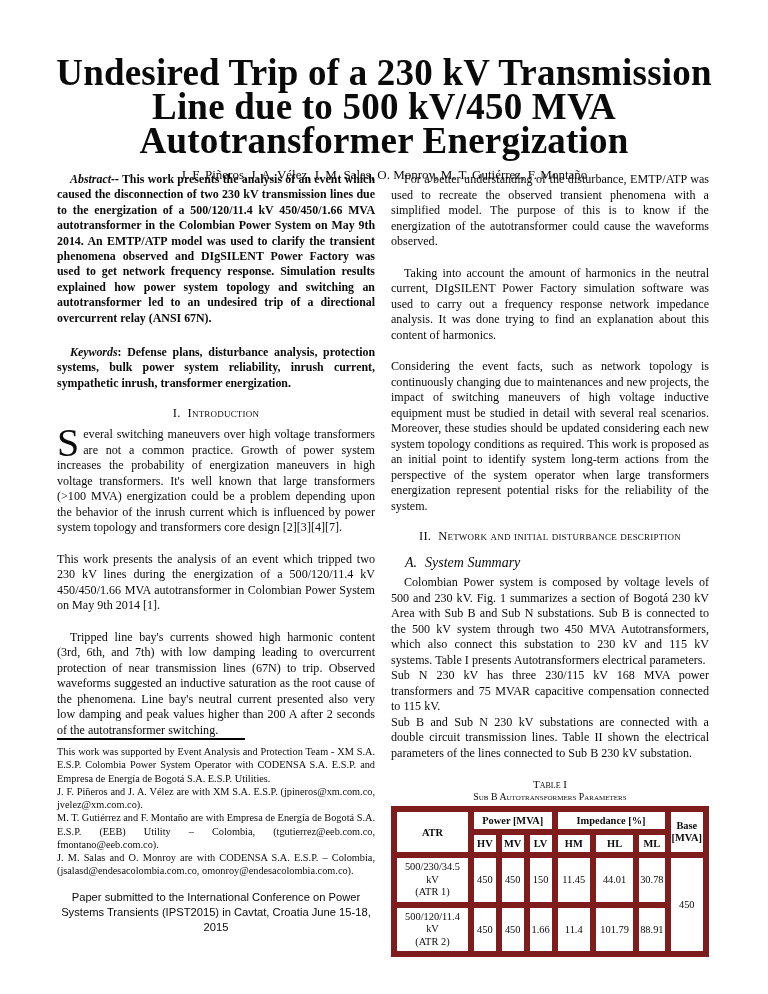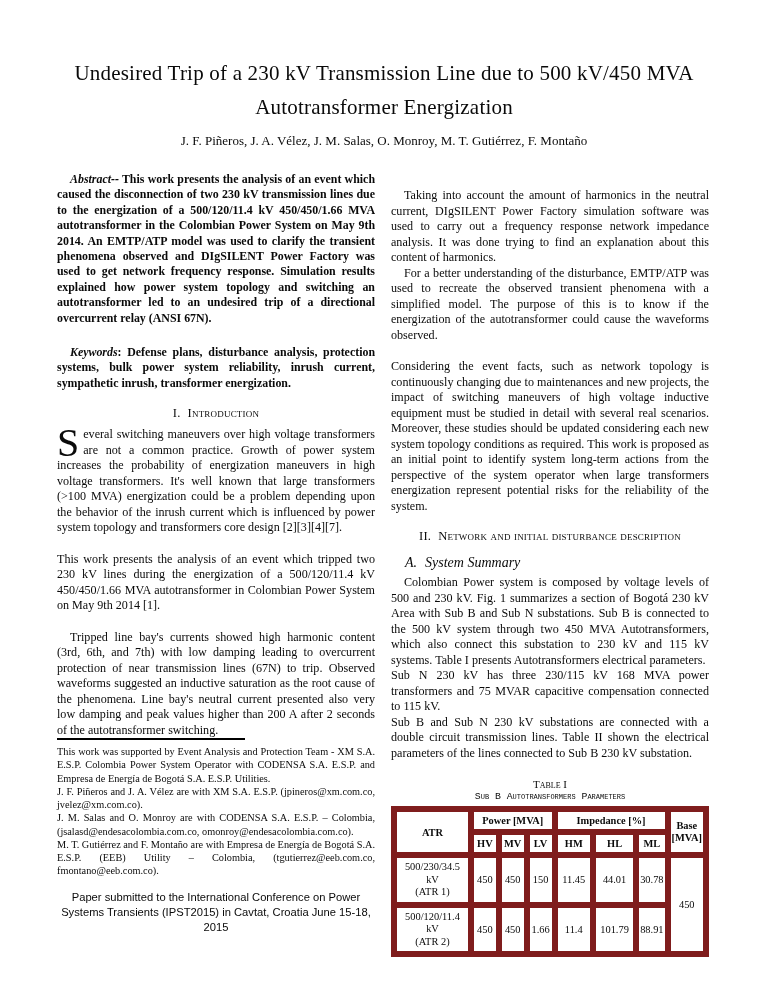--- a/index.html
+++ b/index.html
@@ -10,7 +10,7 @@
   }
   
   .header { position:absolute; top:56px; left:30px; width:708px; text-align:center; }
-  .title { font-size:21px; line-height:34px; font-weight:400; letter-spacing:0.2px; }
+  .title { font-size:37px; line-height:34px; font-weight:700; letter-spacing:0.2px; }
   .authors { margin-top:9px; font-size:13px; }
 
   

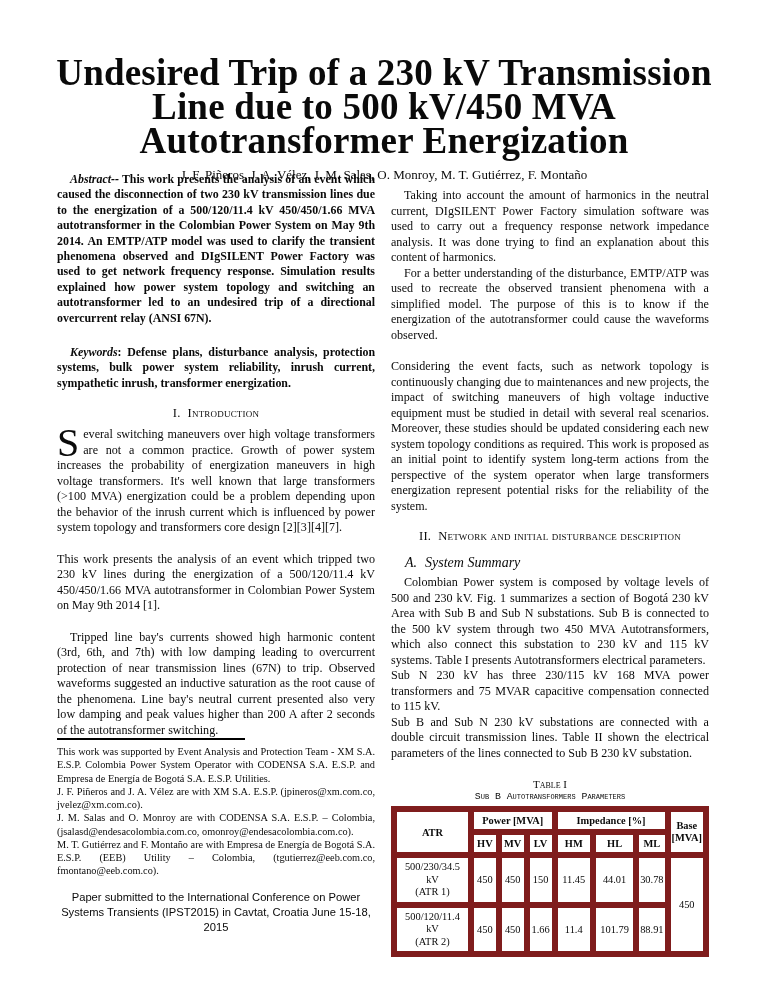--- a/index.html
+++ b/index.html
@@ -84,8 +84,8 @@
     </div>
 
     <div class="col">
+      <p class="p indent">For a better understanding of the disturbance, EMTP/ATP was used to recreate the observed transient phenomena with a simplified model. The purpose of this is to know if the energization of the autotransformer could cause the waveforms observed.</p>
       <p class="p gap indent">Taking into account the amount of harmonics in the neutral current, DIgSILENT Power Factory simulation software was used to carry out a frequency response network impedance analysis. It was done trying to find an explanation about this content of harmonics.</p>
-      <p class="p indent">For a better understanding of the disturbance, EMTP/ATP was used to recreate the observed transient phenomena with a simplified model. The purpose of this is to know if the energization of the autotransformer could cause the waveforms observed.</p>
       <p class="p gap">Considering the event facts, such as network topology is continuously changing due to maintenances and new projects, the impact of switching maneuvers of high voltage inductive equipment must be studied in detail with several real scenarios. Moreover, these studies should be updated considering each new system topology conditions as required. This work is proposed as an initial point to identify system long-term actions from the perspective of the system operator when large transformers energization represent potential risks for the reliability of the system.</p>
 
       <div class="sec-head"><span class="sec-num">II.</span><span>Network and initial disturbance description</span></div>

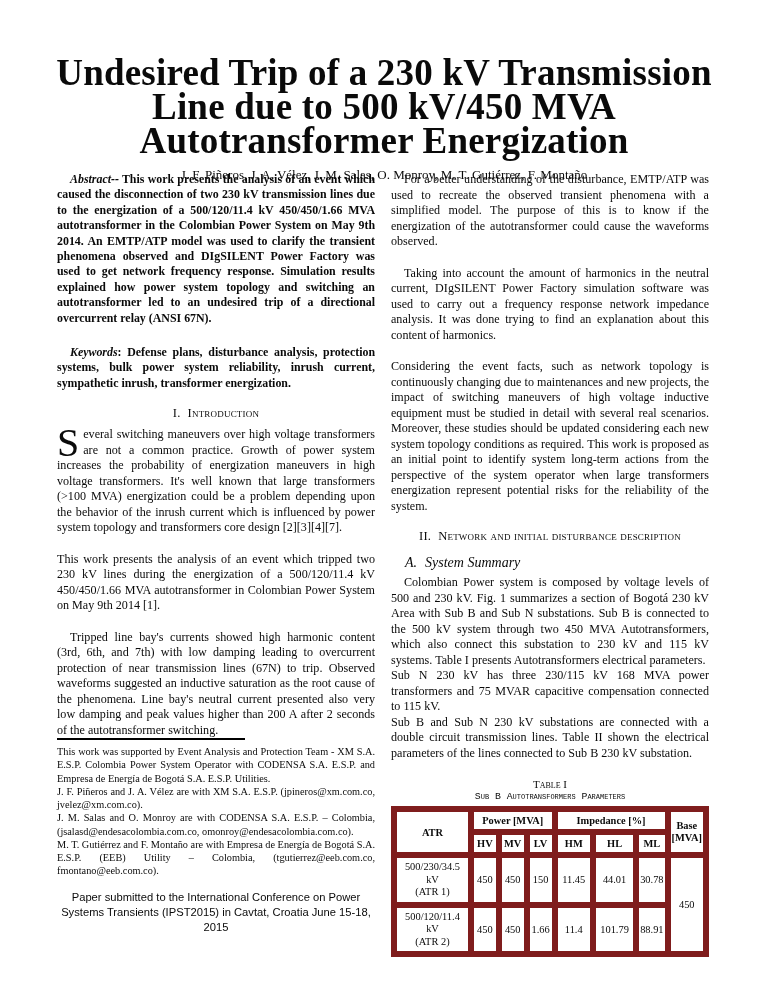--- a/index.html
+++ b/index.html
@@ -42,7 +42,7 @@
 
   
   .tbl-caption { text-align:center; font-variant:small-caps; font-size:11px; line-height:13px; margin-top:17px; }
-  .tbl-caption2 { text-align:center; font-variant:small-caps; font-size:9.8px; line-height:12px;font-family:Liberation Mono, monospace; }
+  .tbl-caption2 { text-align:center; font-variant:small-caps; font-size:9.8px; line-height:12px; }
   table.params { width:100%; border-collapse:collapse; margin-top:3px; font-size:10.4px; border:2px solid #000; }
   .params th, .params td { border:6px solid #7f1d1d; text-align:center; padding:3px 1px; vertical-align:middle; }
   .params th { font-weight:bold; }

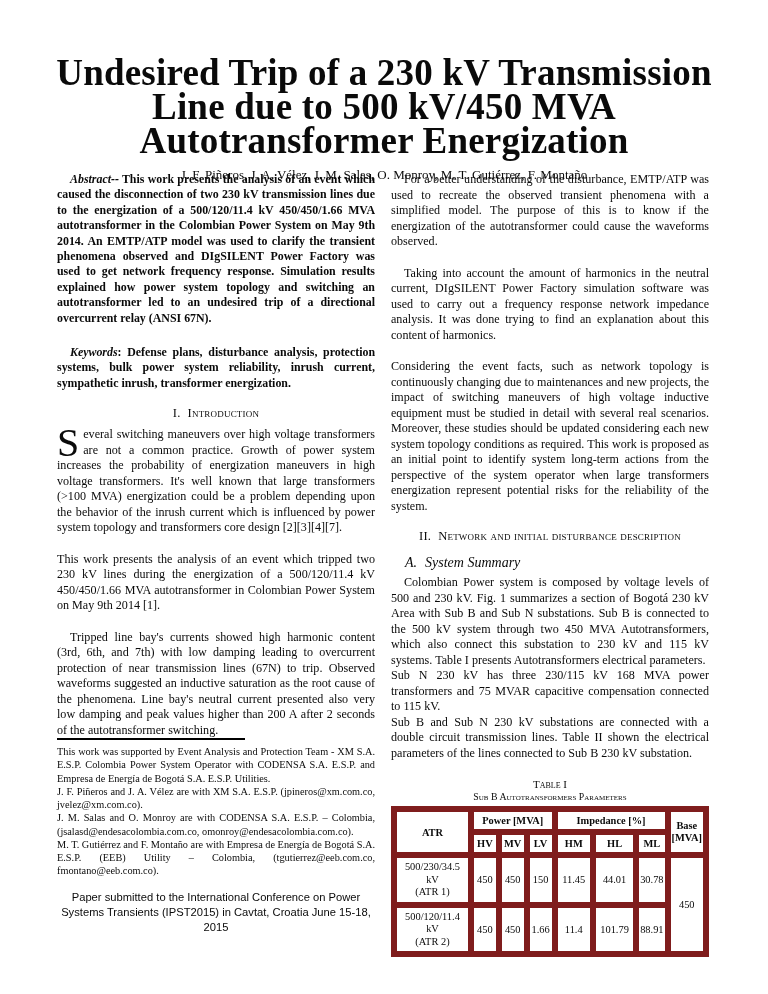--- a/index.html
+++ b/index.html
@@ -77,8 +77,8 @@
         <div class="fn-rule"></div>
         <p class="fn">This work was supported by Event Analysis and Protection Team - XM S.A. E.S.P. Colombia Power System Operator with CODENSA S.A. E.S.P. and Empresa de Energía de Bogotá S.A. E.S.P. Utilities.</p>
         <p class="fn">J. F. Piñeros and J. A. Vélez are with XM S.A. E.S.P. (jpineros@xm.com.co, jvelez@xm.com.co).</p>
+        <p class="fn">M. T. Gutiérrez and F. Montaño are with Empresa de Energía de Bogotá S.A. E.S.P. (EEB) Utility – Colombia, (tgutierrez@eeb.com.co, fmontano@eeb.com.co).</p>
         <p class="fn">J. M. Salas and O. Monroy are with CODENSA S.A. E.S.P. – Colombia, (jsalasd@endesacolombia.com.co, omonroy@endesacolombia.com.co).</p>
-        <p class="fn">M. T. Gutiérrez and F. Montaño are with Empresa de Energía de Bogotá S.A. E.S.P. (EEB) Utility – Colombia, (tgutierrez@eeb.com.co, fmontano@eeb.com.co).</p>
         <p class="submit-note">Paper submitted to the International Conference on Power Systems Transients (IPST2015) in Cavtat, Croatia June 15-18, 2015</p>
       </div>
     </div>

